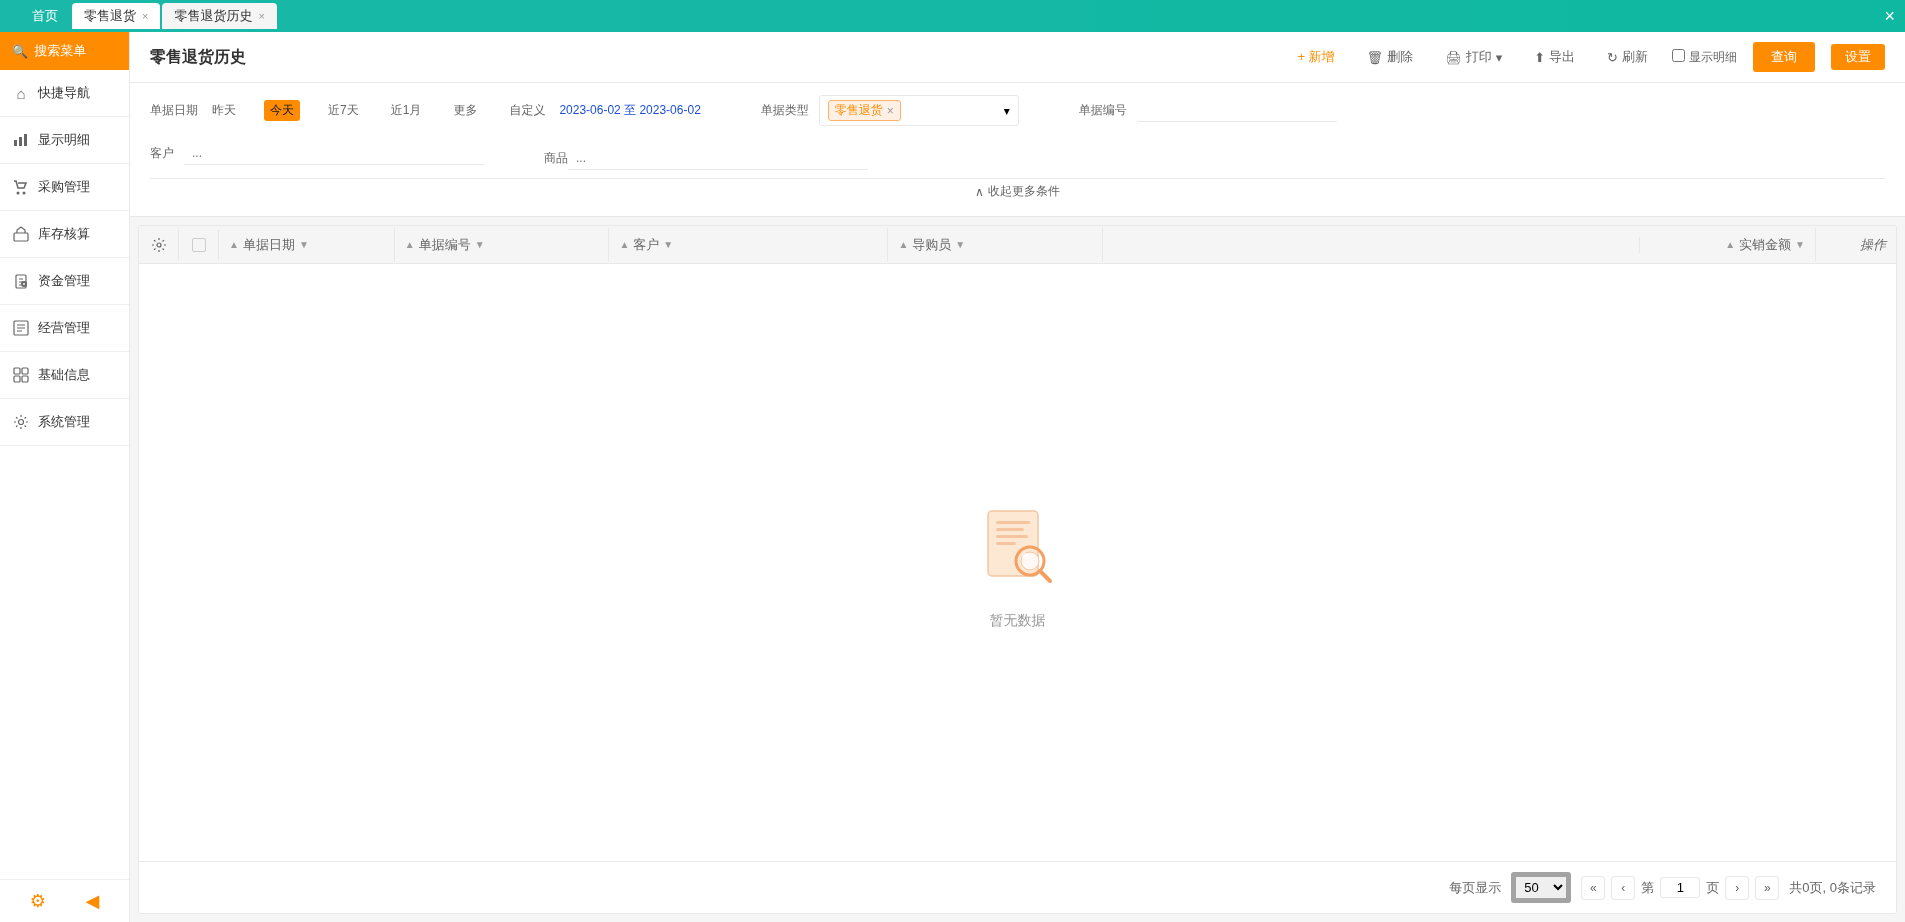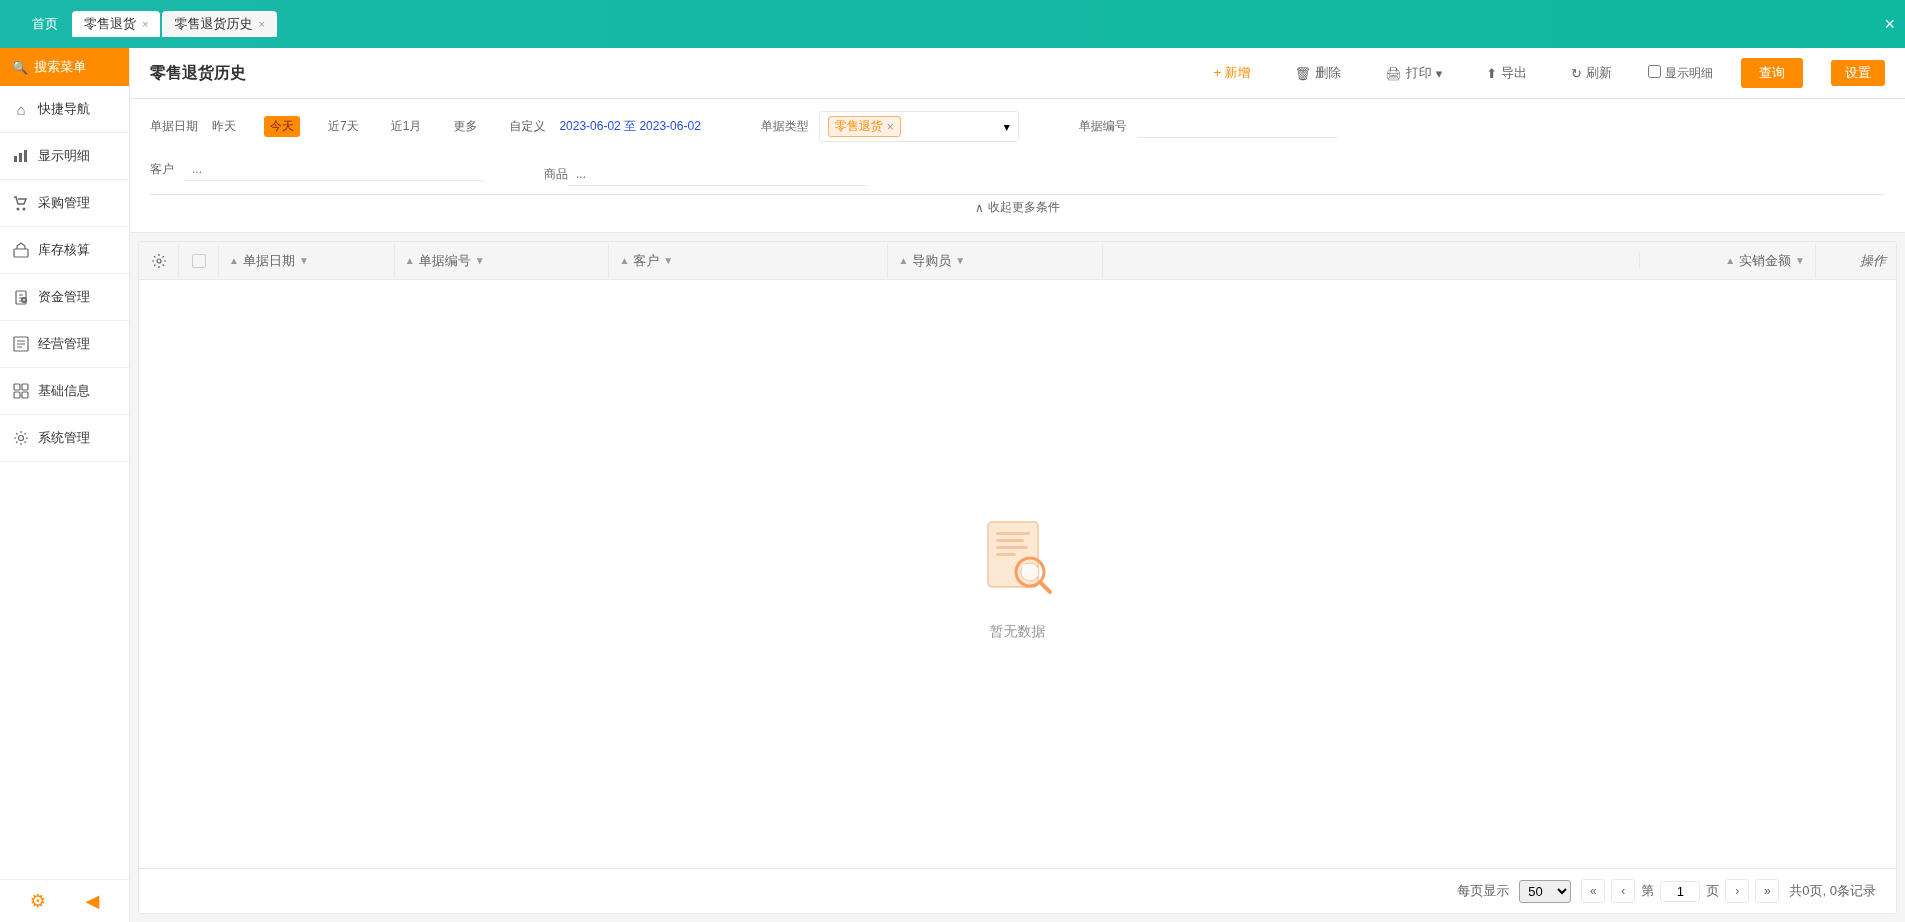--- a/index.html
+++ b/index.html
@@ -7,7 +7,7 @@
 
     
     .top-bar {
-      height: 48px;
+      height: 32px;
       background: linear-gradient(90deg, #1ab8a8 0%, #0fb8a0 100%);
       display: flex;
       align-items: center;

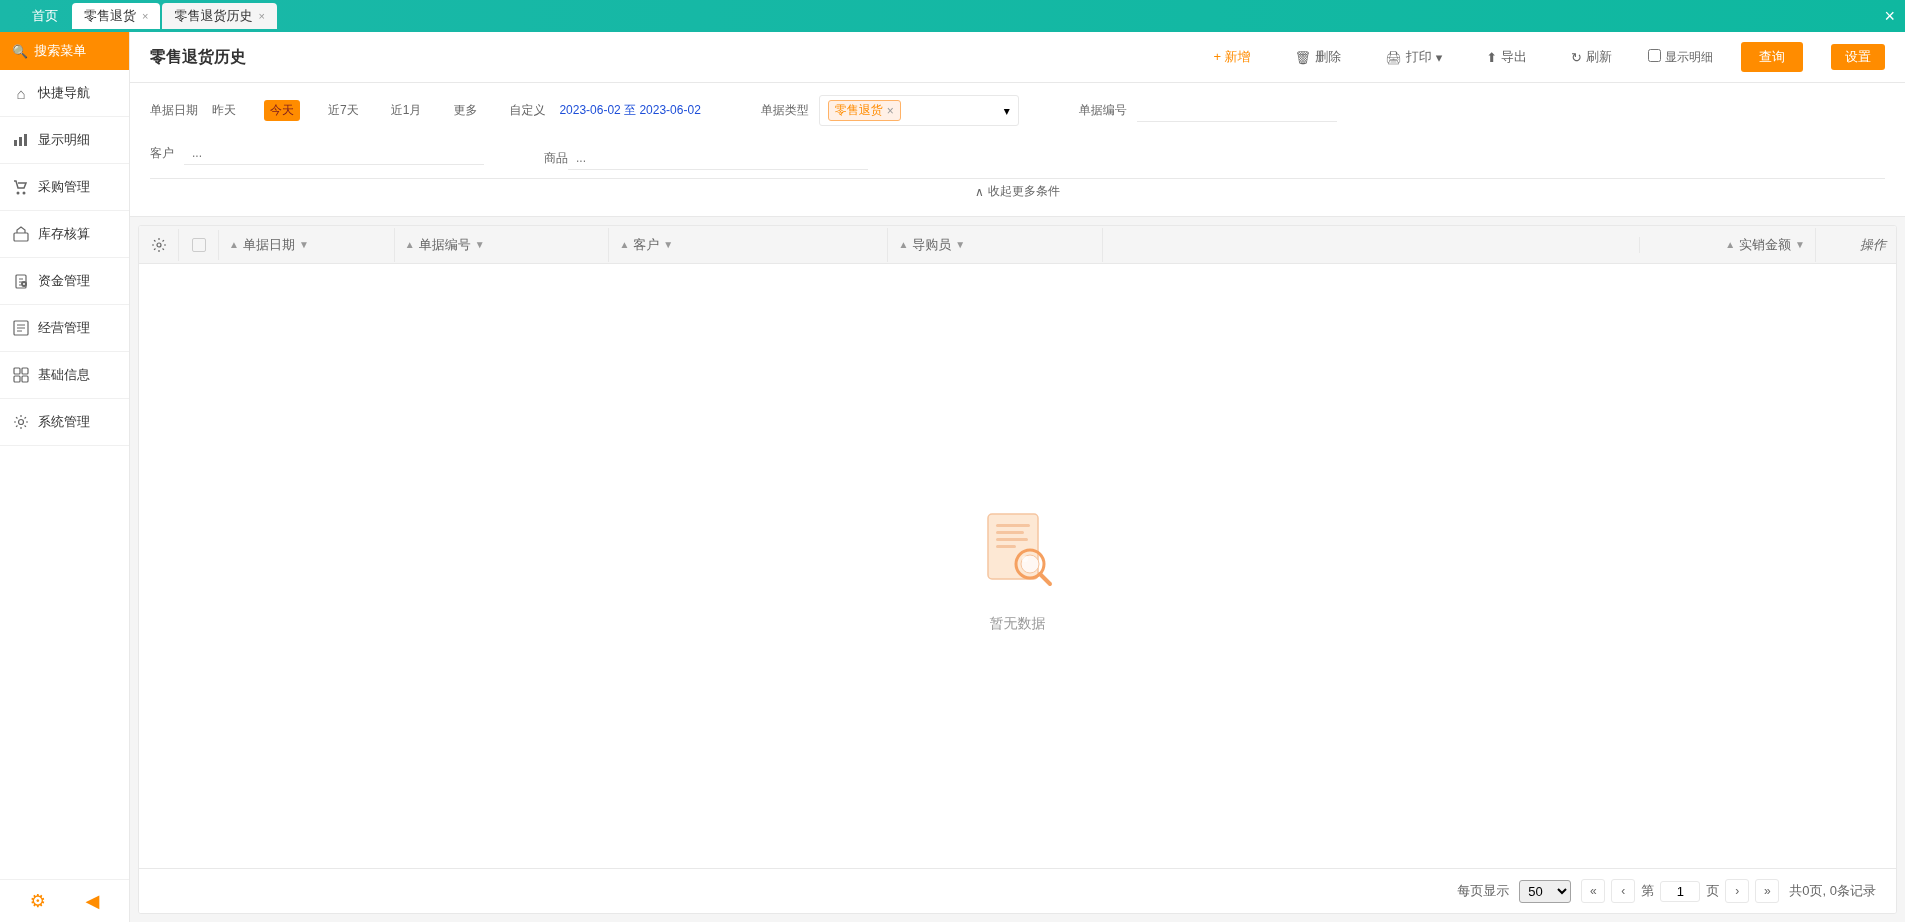--- a/index.html
+++ b/index.html
@@ -139,7 +139,7 @@
     .header-actions {
       display: flex;
       align-items: center;
-      gap: 28px;
+      gap: 16px;
     }
     .action-btn {
       display: flex;

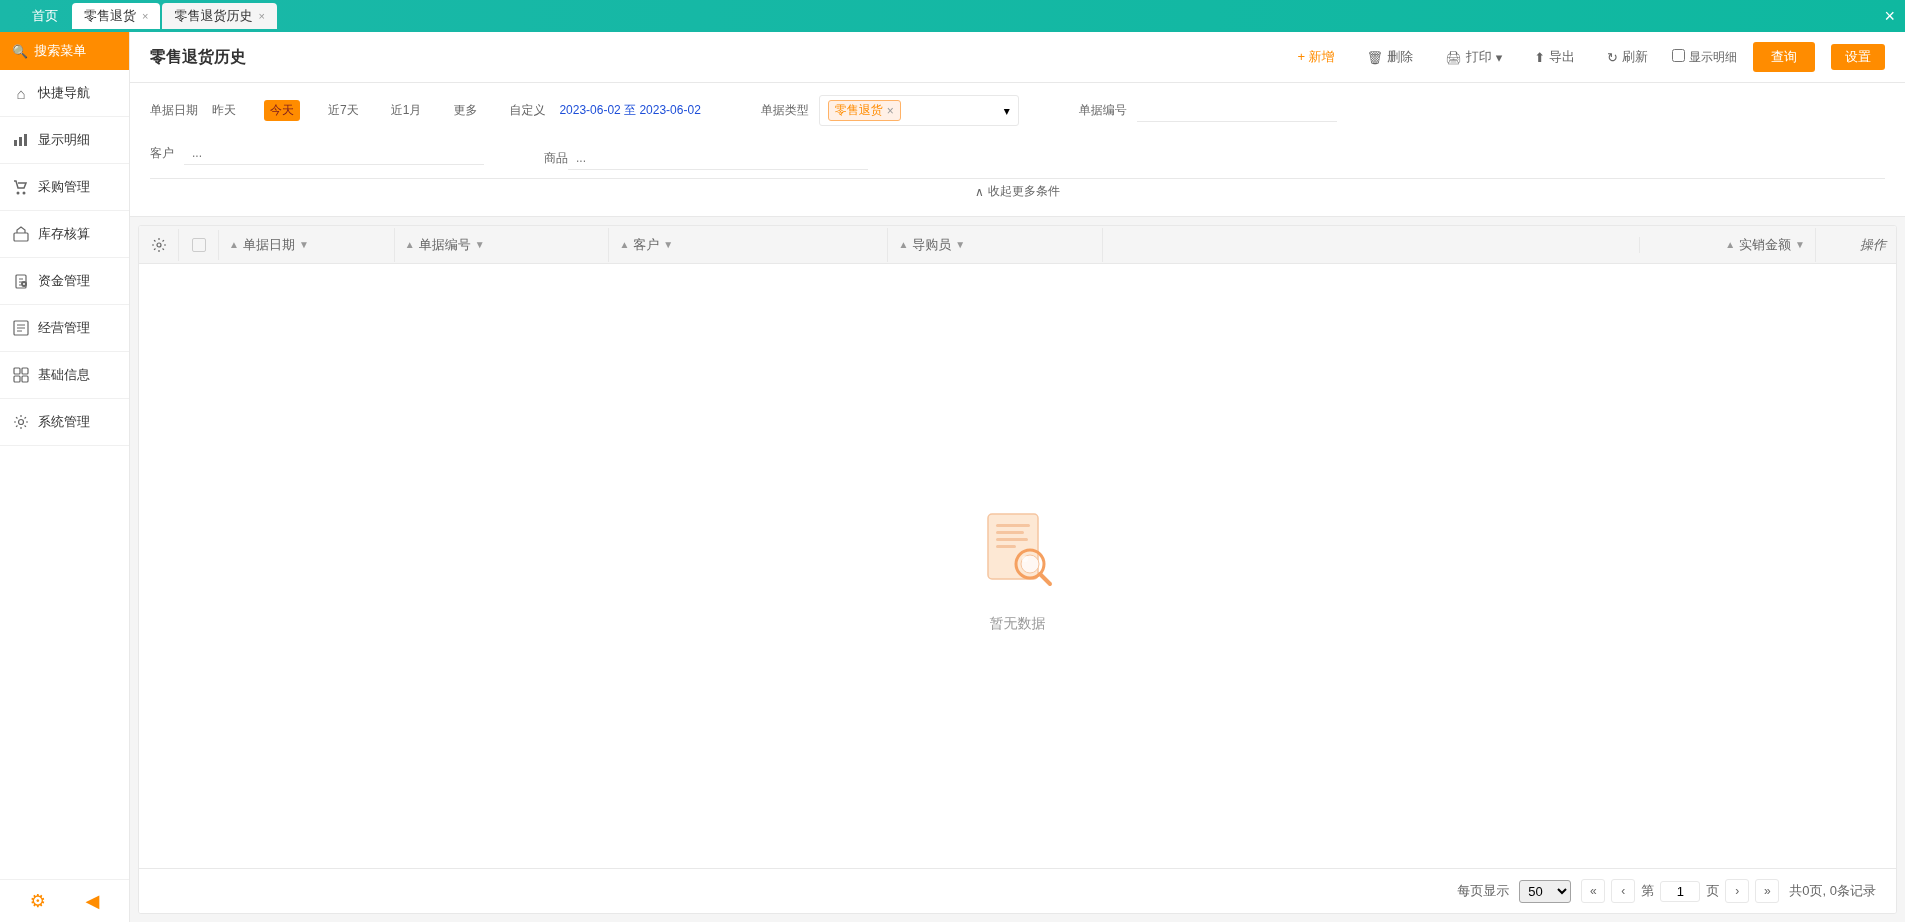--- a/index.html
+++ b/index.html
@@ -209,7 +209,7 @@
     }
     .date-opt.active {
       background: #ff8c00;
-      color: #7f1d1d;
+      color: #0f172a;
       border-radius: 3px;
       padding: 2px 6px;
     }

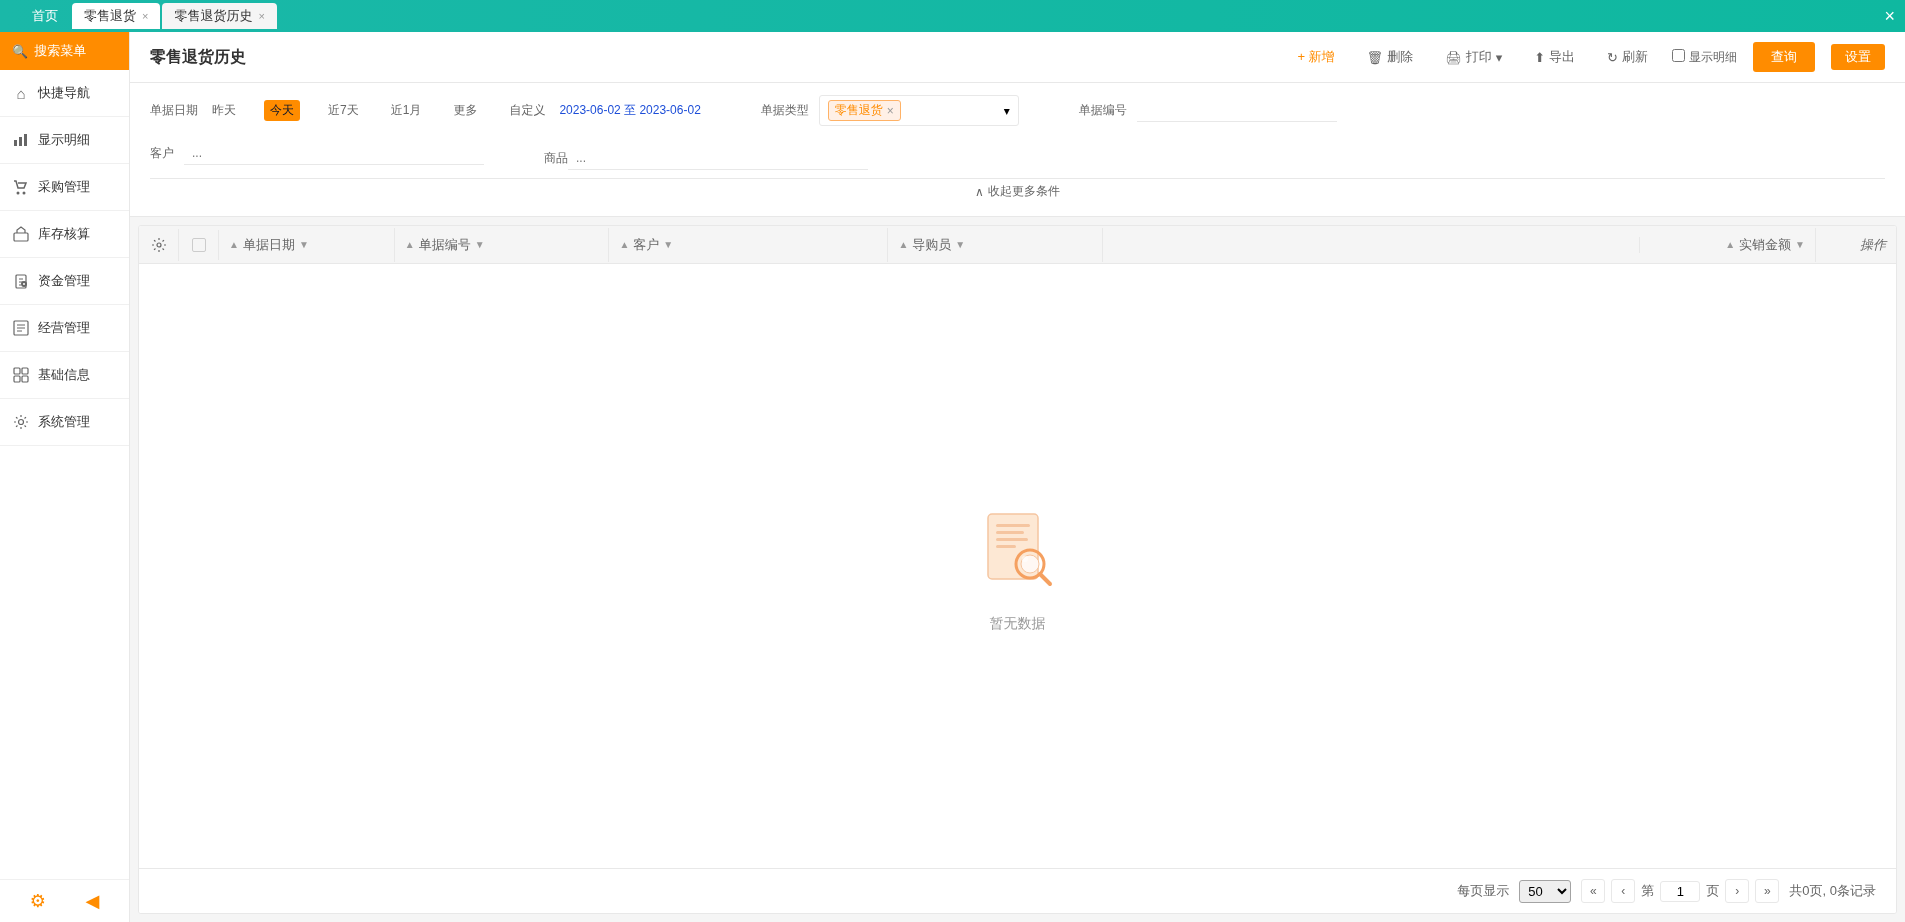--- a/index.html
+++ b/index.html
@@ -335,7 +335,7 @@
       flex-shrink: 0;
     }
     .pagination select {
-      border: 1px solid #a3a3a3;
+      border: 5px solid #a3a3a3;
       border-radius: 3px;
       padding: 2px 4px;
       font-size: 13px;

